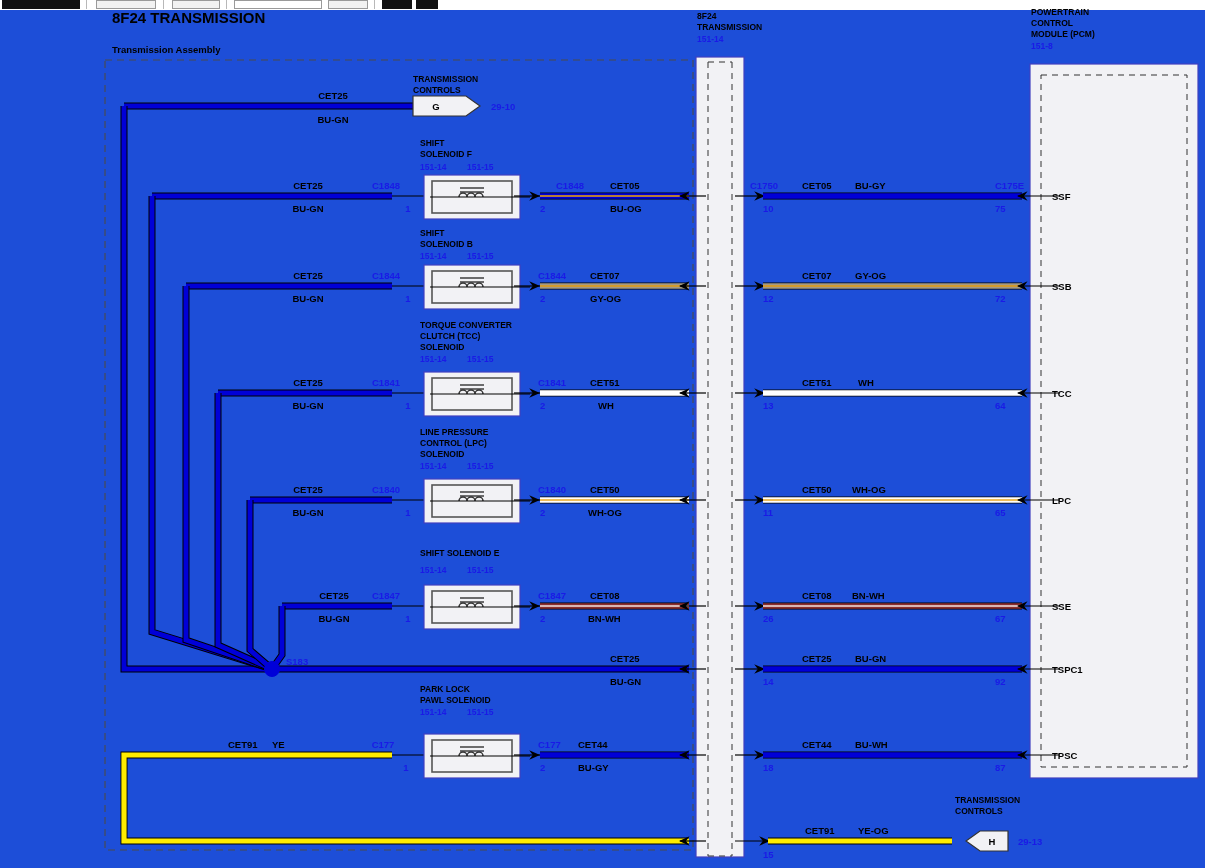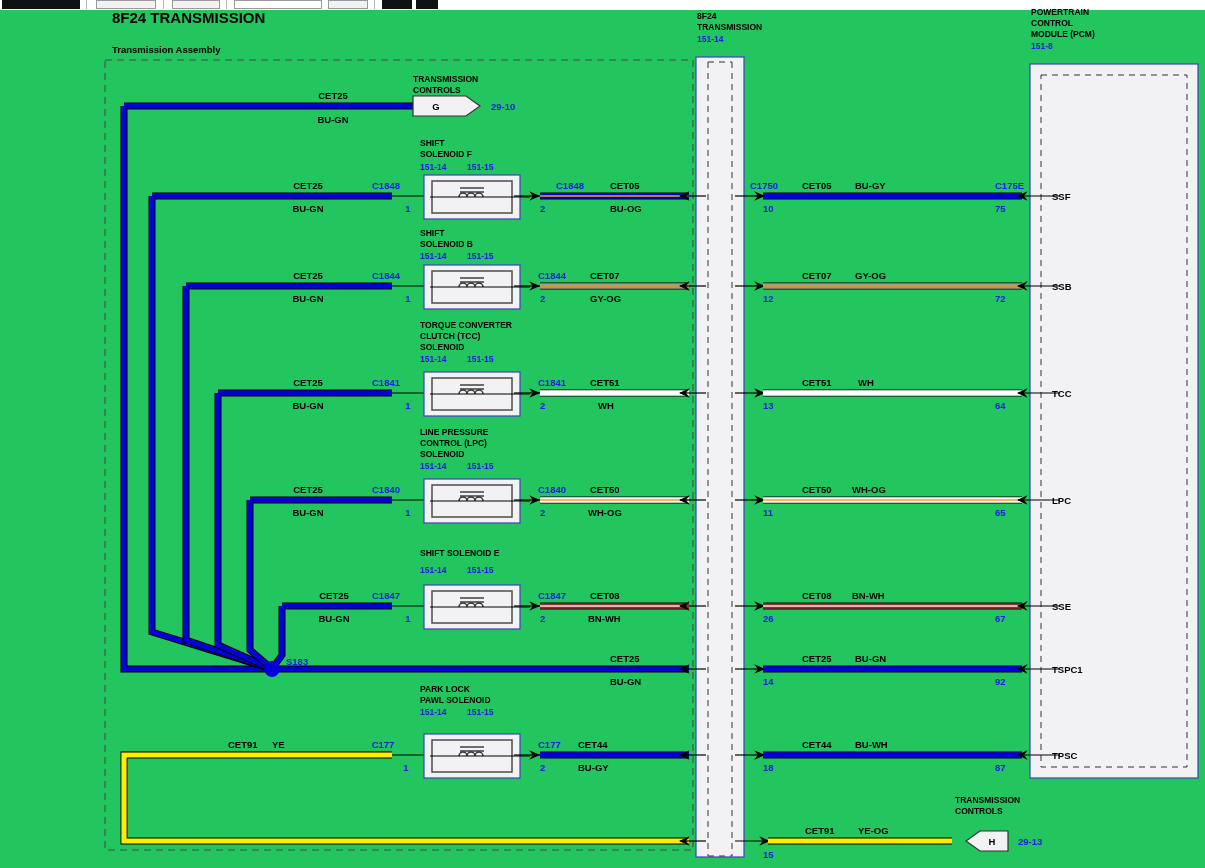--- a/index.html
+++ b/index.html
@@ -14,7 +14,7 @@
     position: relative;
     width: 1205px;
     height: 868px;
-    background: #22c55e;
+    background: #1d4ed8;
     overflow: hidden;
   }
   

